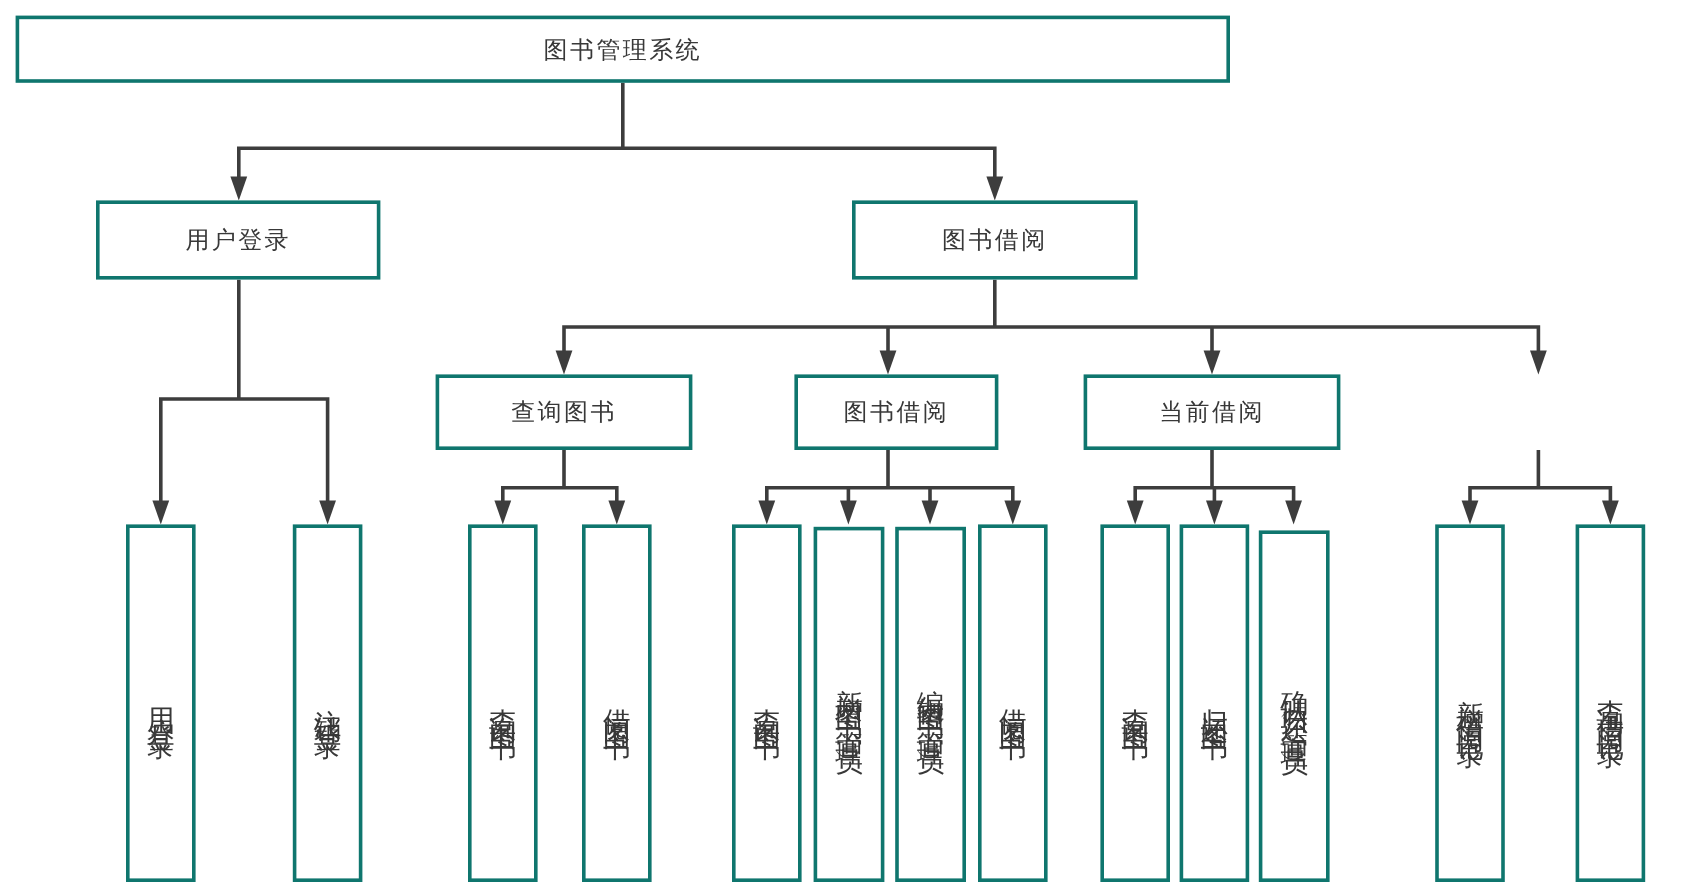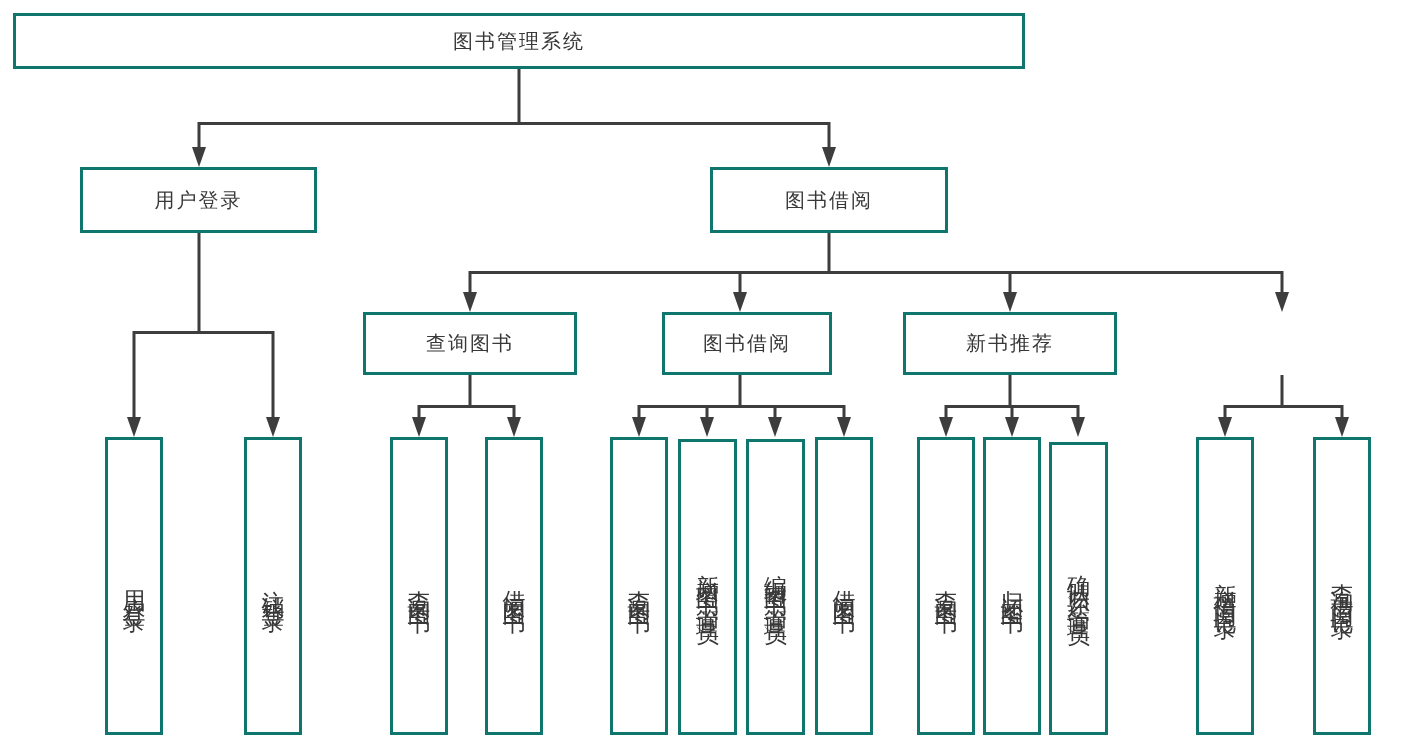--- a/index.html
+++ b/index.html
@@ -102,7 +102,7 @@
 
   <div class="box h" style="left:363px;top:312px;width:214px;height:63px">查询图书</div>
   <div class="box h" style="left:662px;top:312px;width:170px;height:63px">图书借阅</div>
-  <div class="box h" style="left:903px;top:312px;width:214px;height:63px">新书推荐</div>
+  <div class="box h" style="left:903px;top:312px;width:214px;height:63px">当前借阅</div>
 
   <div class="box v" style="left:105px;top:437px;width:58px;height:298px">用户登录</div>
   <div class="box v" style="left:244px;top:437px;width:58px;height:298px">注销登录</div>

